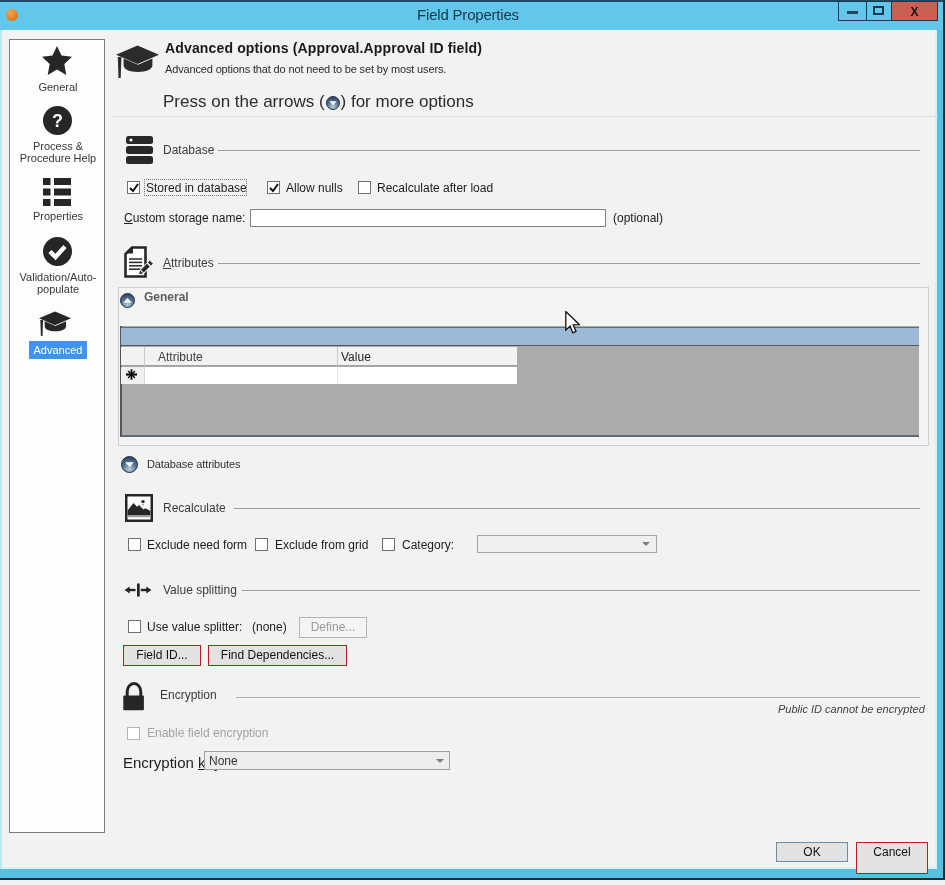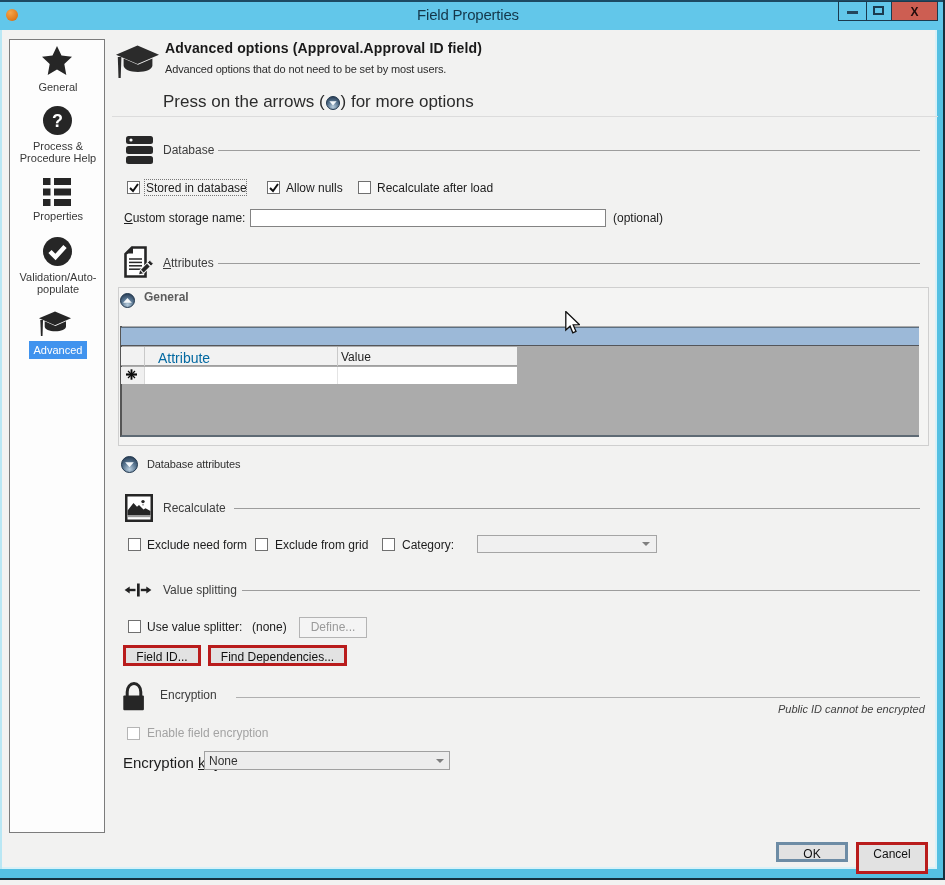--- a/index.html
+++ b/index.html
@@ -201,7 +201,7 @@
 <div class="abs" id="gridhdrrow"></div>
 <div class="abs colsep" style="left:144px;top:347px;height:19px"></div>
 <div class="abs colsep" style="left:337px;top:347px;height:19px"></div>
-<div class="abs" style="left:158px;top:350px;font-size:14px;color:#0369a1">Attribute</div>
+<div class="abs" style="left:158px;top:350px;font-size:12px;color:#404040">Attribute</div>
 <div class="abs" style="left:341px;top:350px;font-size:12px;color:#222">Value</div>
 <div class="abs" id="gridstarrow"></div>
 <div class="abs" id="gridselcell"></div>

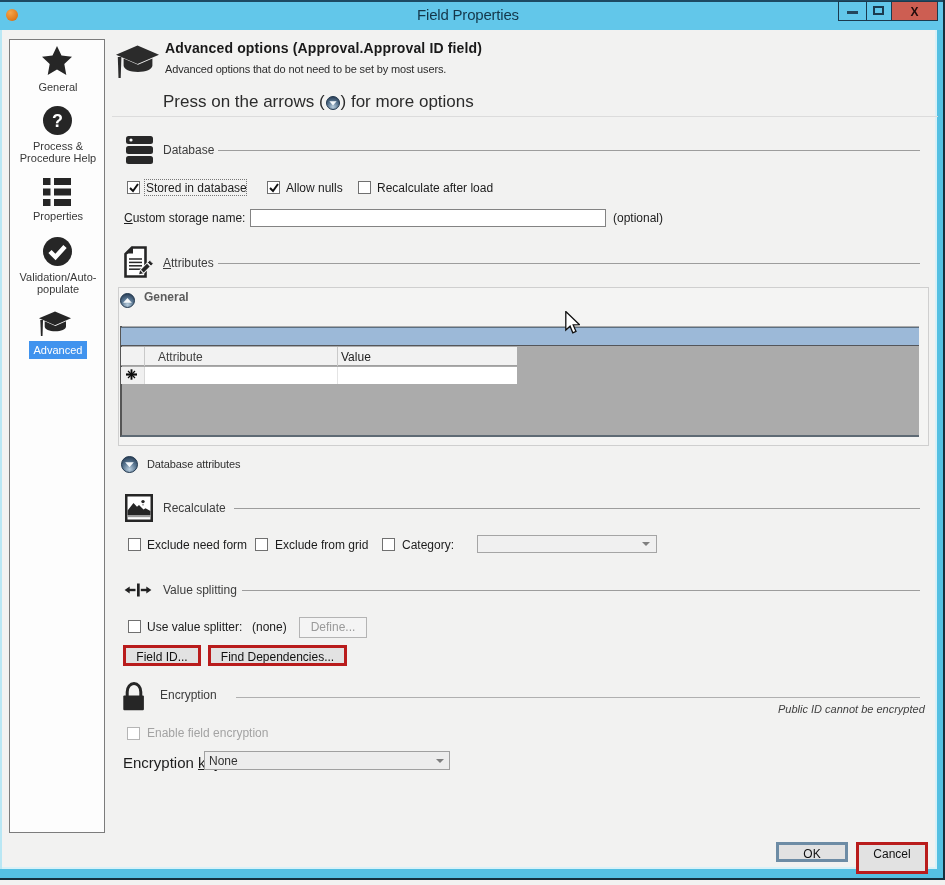--- a/index.html
+++ b/index.html
@@ -41,7 +41,7 @@
 .cblabel{font-size:12px;color:#1c1c1c}
 
 #storagename{left:250px;top:209px;width:356px;height:18px;background:#fff;border:1px solid #838383}
-.btn{background:#e2e2e2;border:3px solid #b91c1c;text-align:center;font-size:12px;color:#111;white-space:nowrap;overflow:hidden}
+.btn{background:#e2e2e2;border:1px solid #b91c1c;text-align:center;font-size:12px;color:#111;white-space:nowrap;overflow:hidden}
 .ddl{background:#f0f0f0;border:1px solid #a5a5a5}
 .ddlarrow{width:0;height:0;border-left:4px solid transparent;border-right:4px solid transparent;border-top:4px solid #7f7f7f}
 

